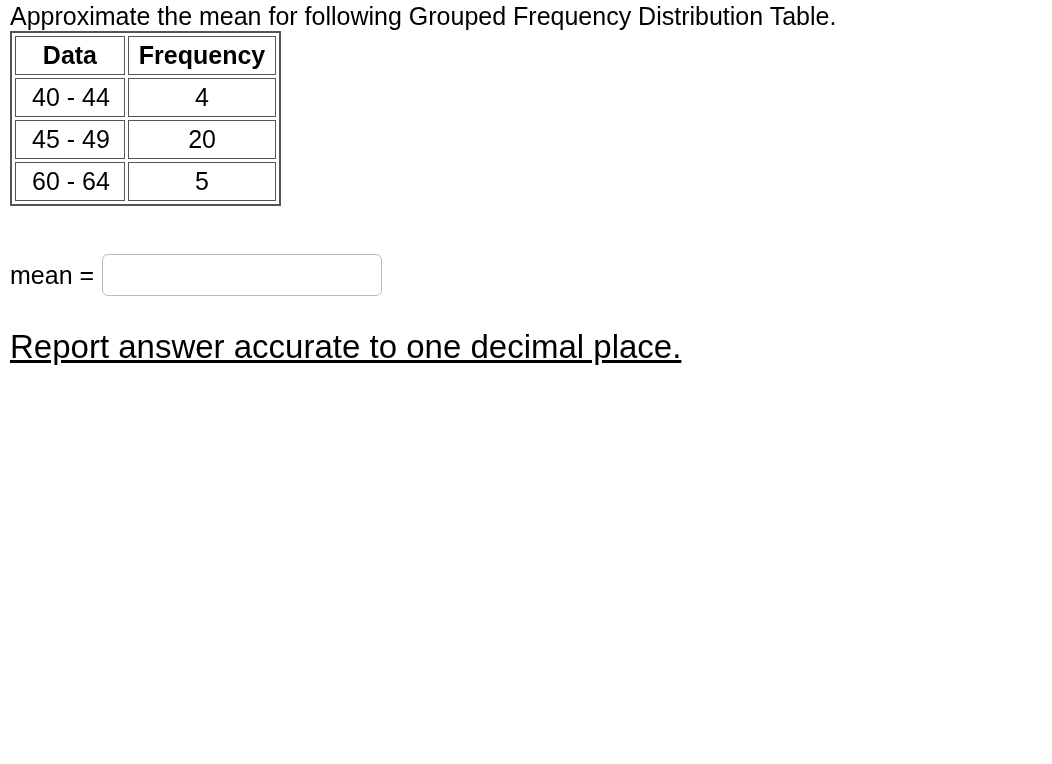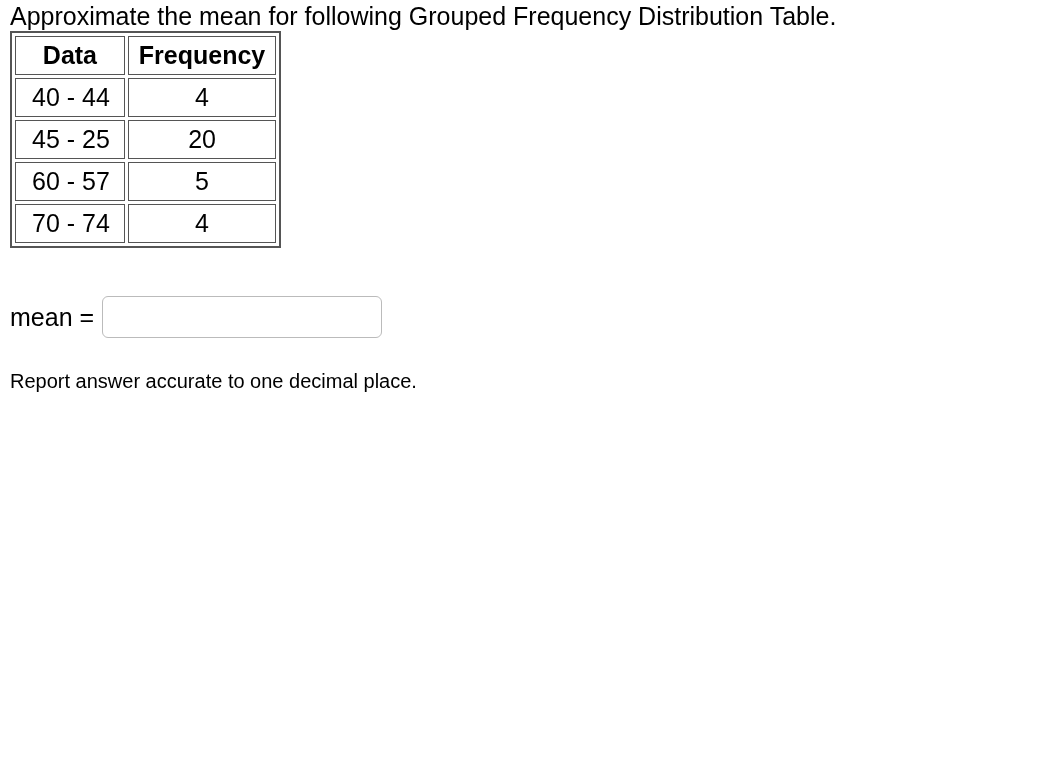--- a/index.html
+++ b/index.html
@@ -81,7 +81,7 @@
       <td>4</td>
     </tr>
     <tr>
-      <td class="data-col">45 - 25</td>
+      <td class="data-col">45 - 49</td>
       <td>20</td>
     </tr>
     <tr>

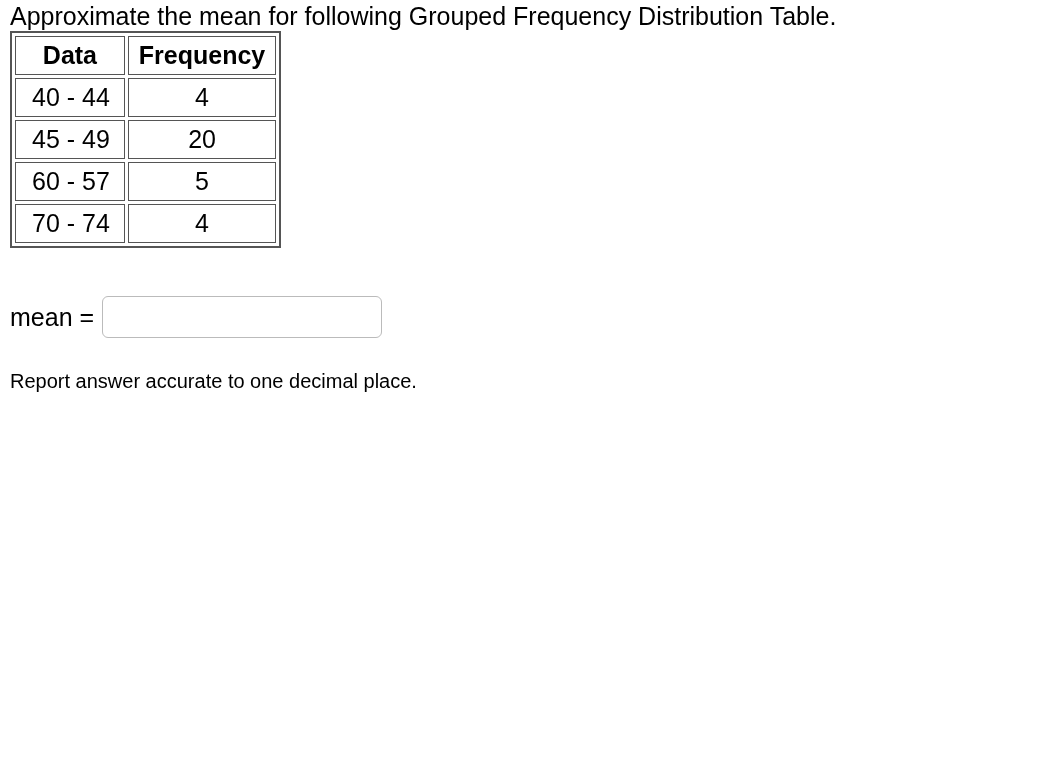--- a/index.html
+++ b/index.html
@@ -85,7 +85,7 @@
       <td>20</td>
     </tr>
     <tr>
-      <td class="data-col">60 - 57</td>
+      <td class="data-col">60 - 64</td>
       <td>5</td>
     </tr>
     <tr>

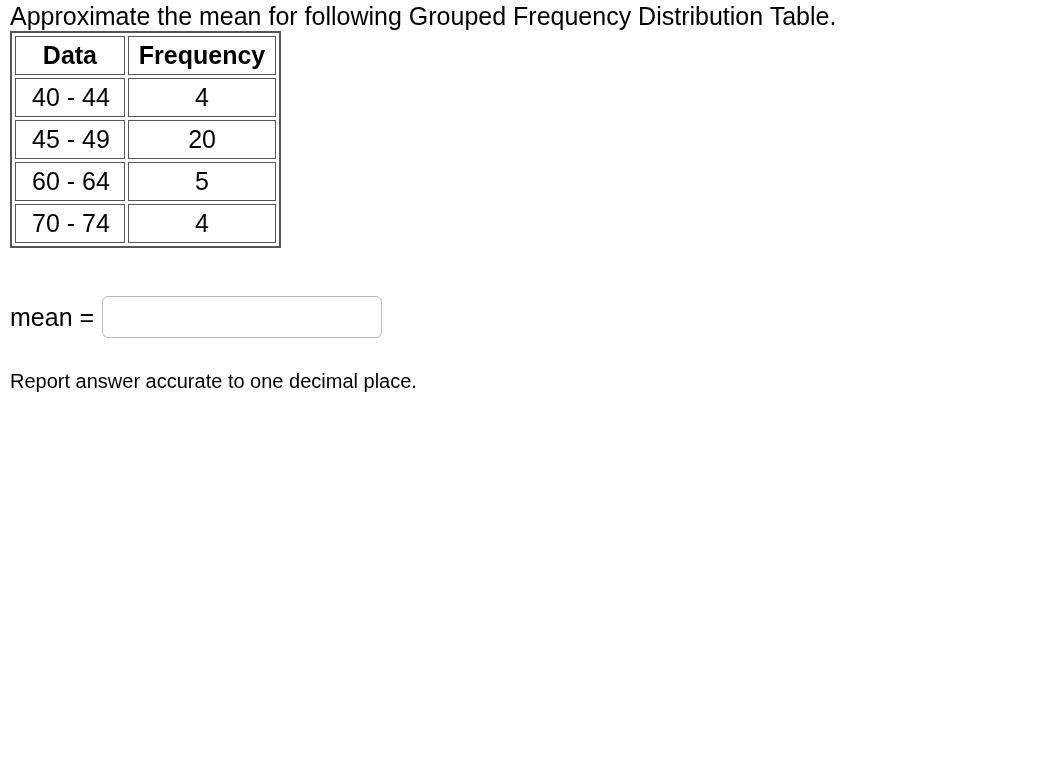--- a/index.html
+++ b/index.html
@@ -88,10 +88,6 @@
       <td class="data-col">60 - 64</td>
       <td>5</td>
     </tr>
-    <tr>
-      <td class="data-col">70 - 74</td>
-      <td>4</td>
-    </tr>
   </tbody>
 </table>
 

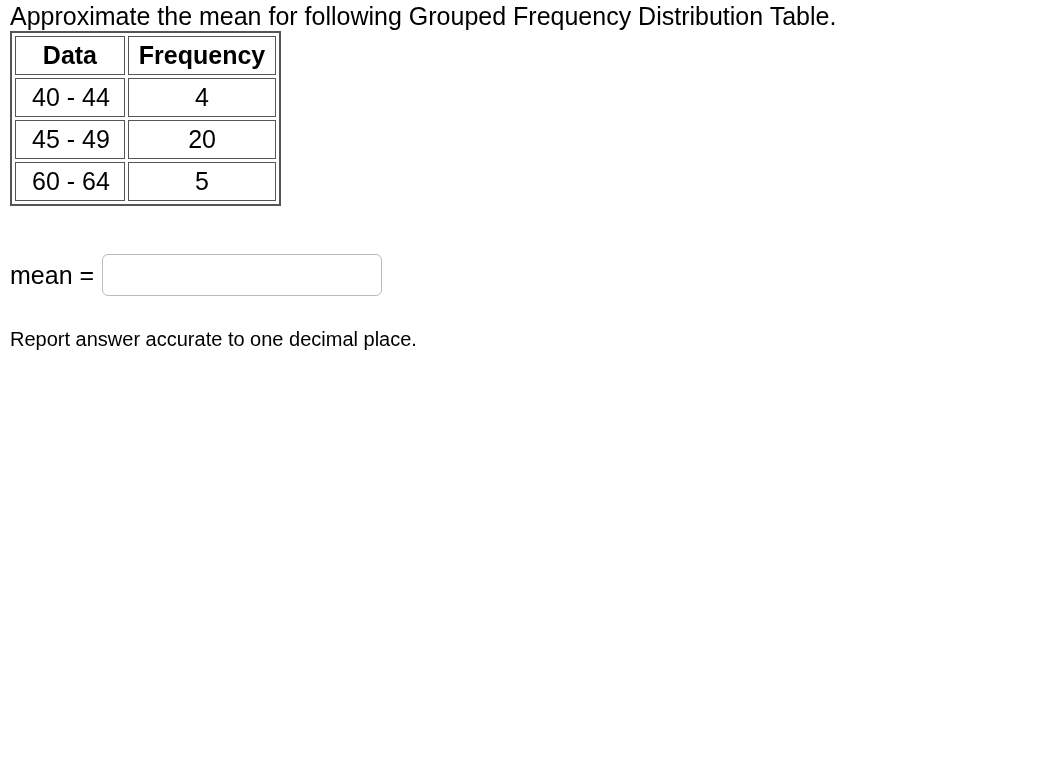--- a/index.html
+++ b/index.html
@@ -60,7 +60,8 @@
       background: #fff;
     }
     .instruction {
-      font-size: 20px;
+      font-size: 33px;
+      text-decoration: underline;
     }
   </style>
 </head>

